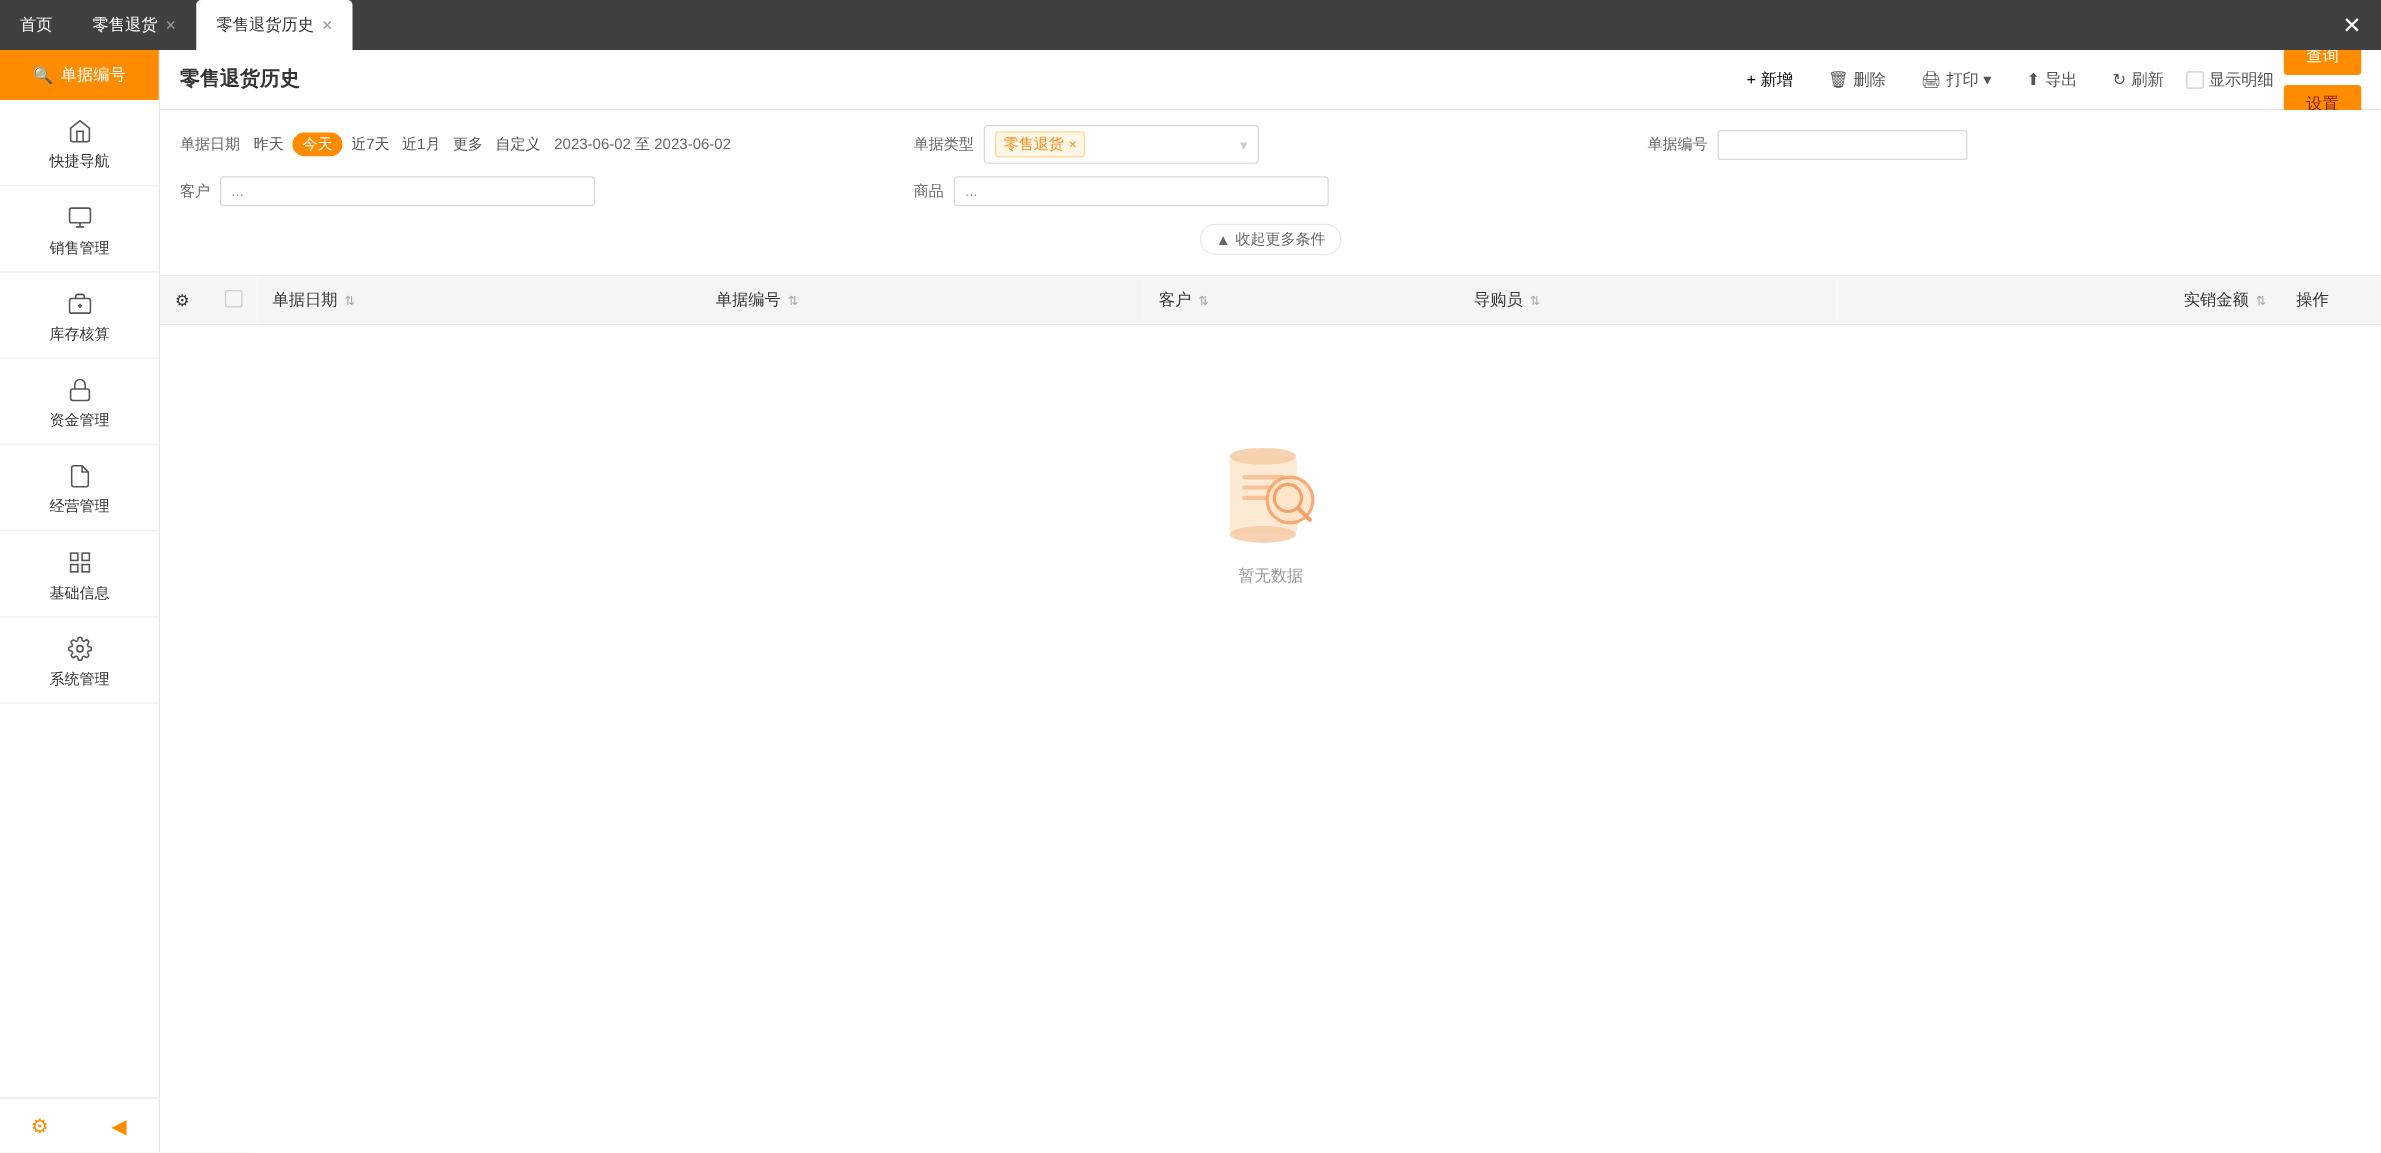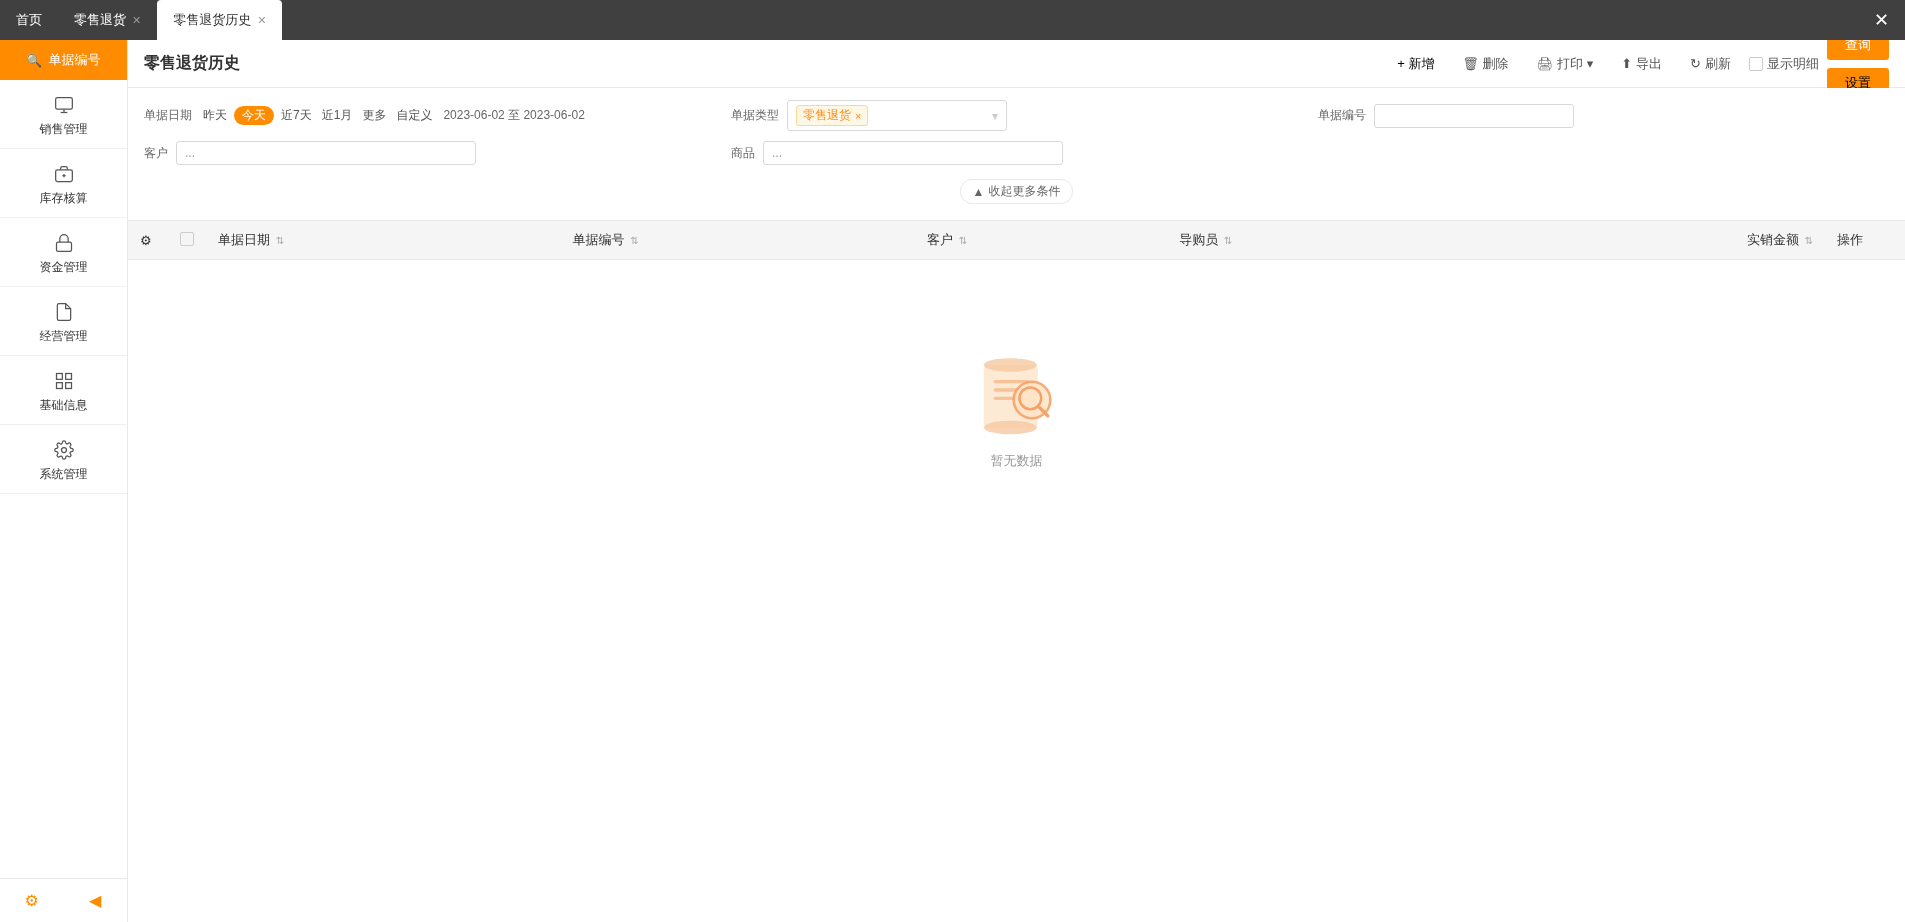--- a/index.html
+++ b/index.html
@@ -169,7 +169,7 @@
     }
     .btn-settings {
       background: #ff8c00;
-      color: #000000;
+      color: #7f1d1d;
       border: none;
       padding: 6px 18px;
       border-radius: 3px;

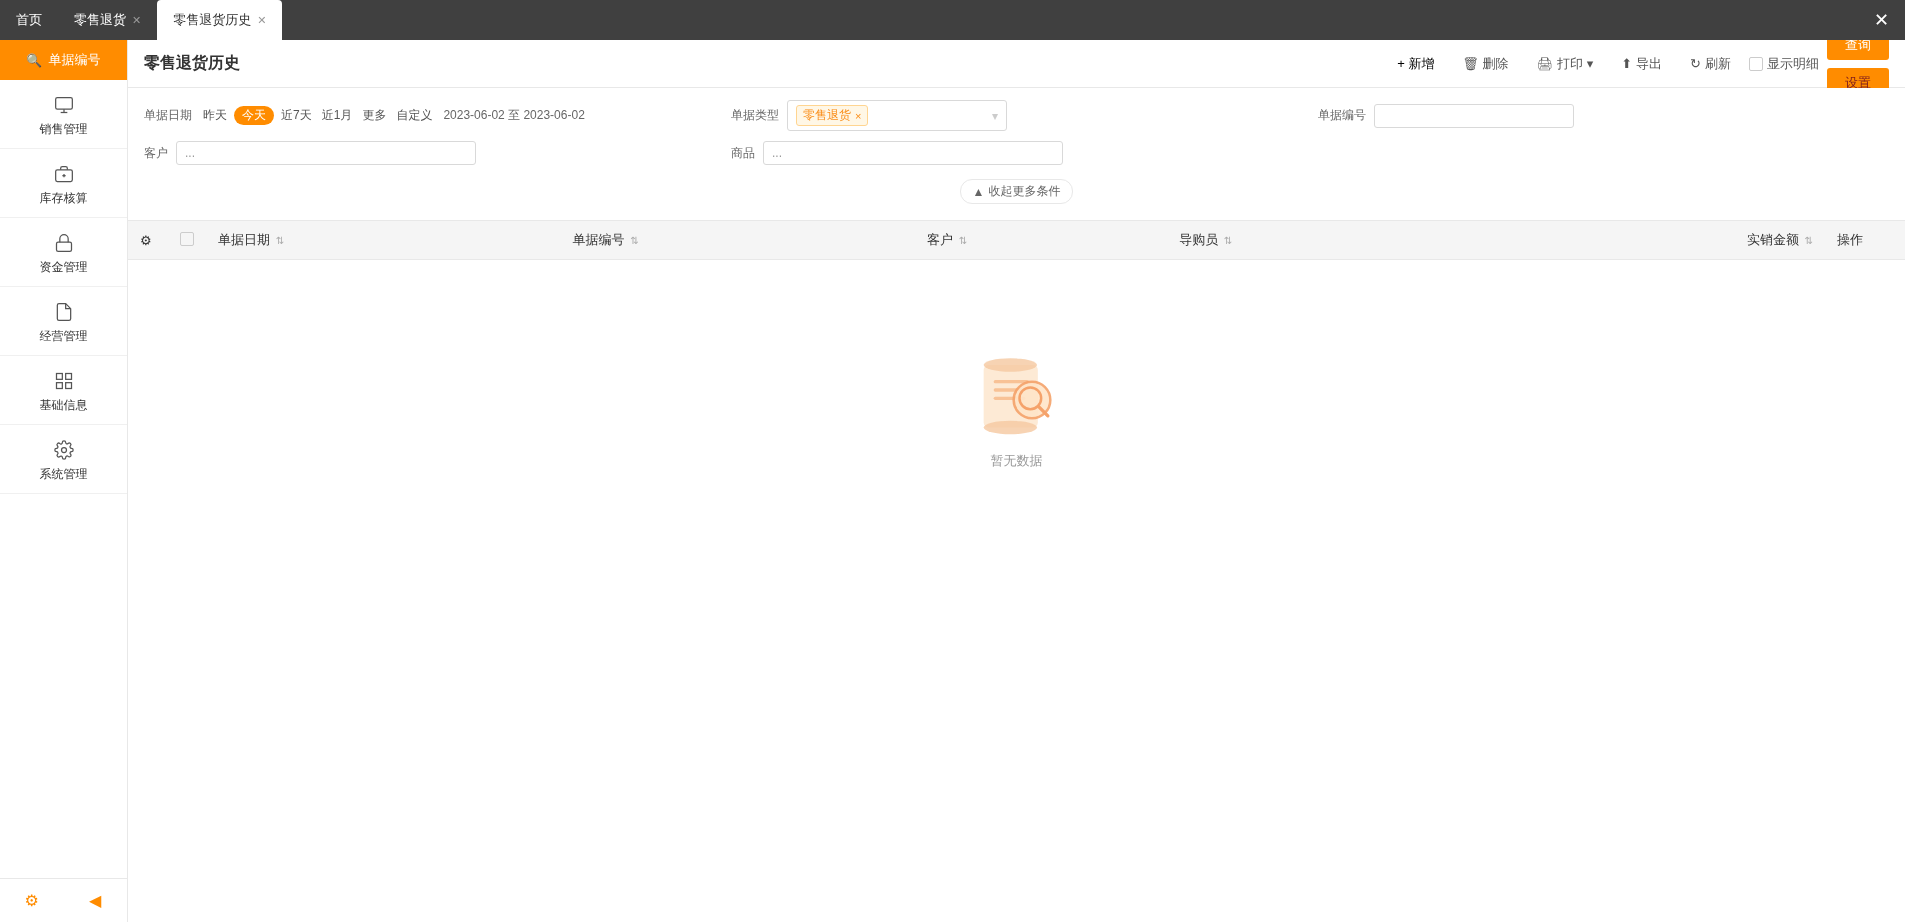--- a/index.html
+++ b/index.html
@@ -423,6 +423,15 @@
       <span>单据编号</span>
     </div>
 
+    <div class="sidebar-item">
+      <div class="sidebar-icon">
+        <svg width="20" height="20" viewBox="0 0 24 24" fill="none" stroke="#555" stroke-width="1.5">
+            <path d="M3 9l9-7 9 7v11a2 2 0 01-2 2H5a2 2 0 01-2-2z"></path>
+            <polyline points="9 22 9 12 15 12 15 22"></polyline>
+          </svg>
+      </div>
+      <span>快捷导航</span>
+    </div>
 
     <div class="sidebar-item">
       <div class="sidebar-icon">

